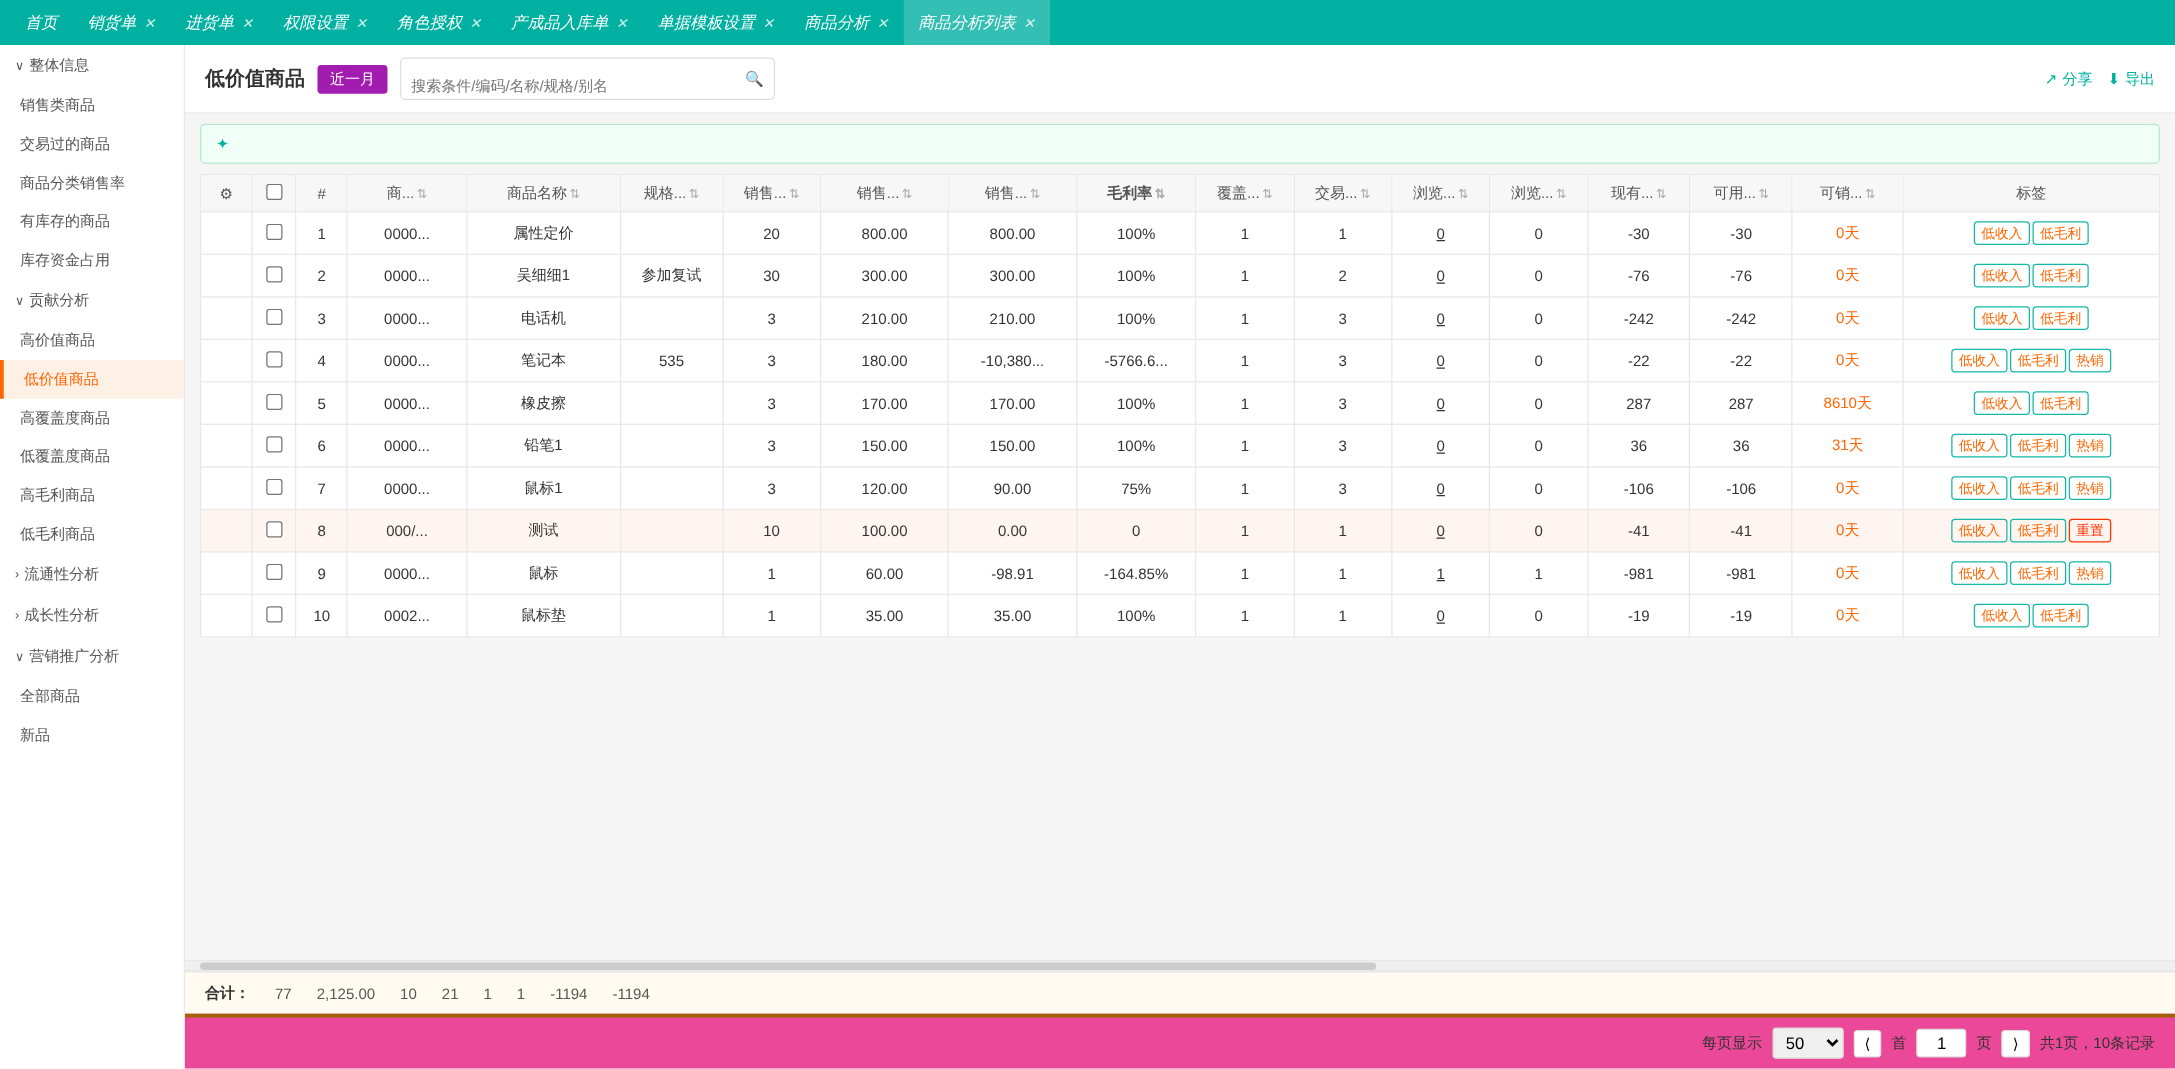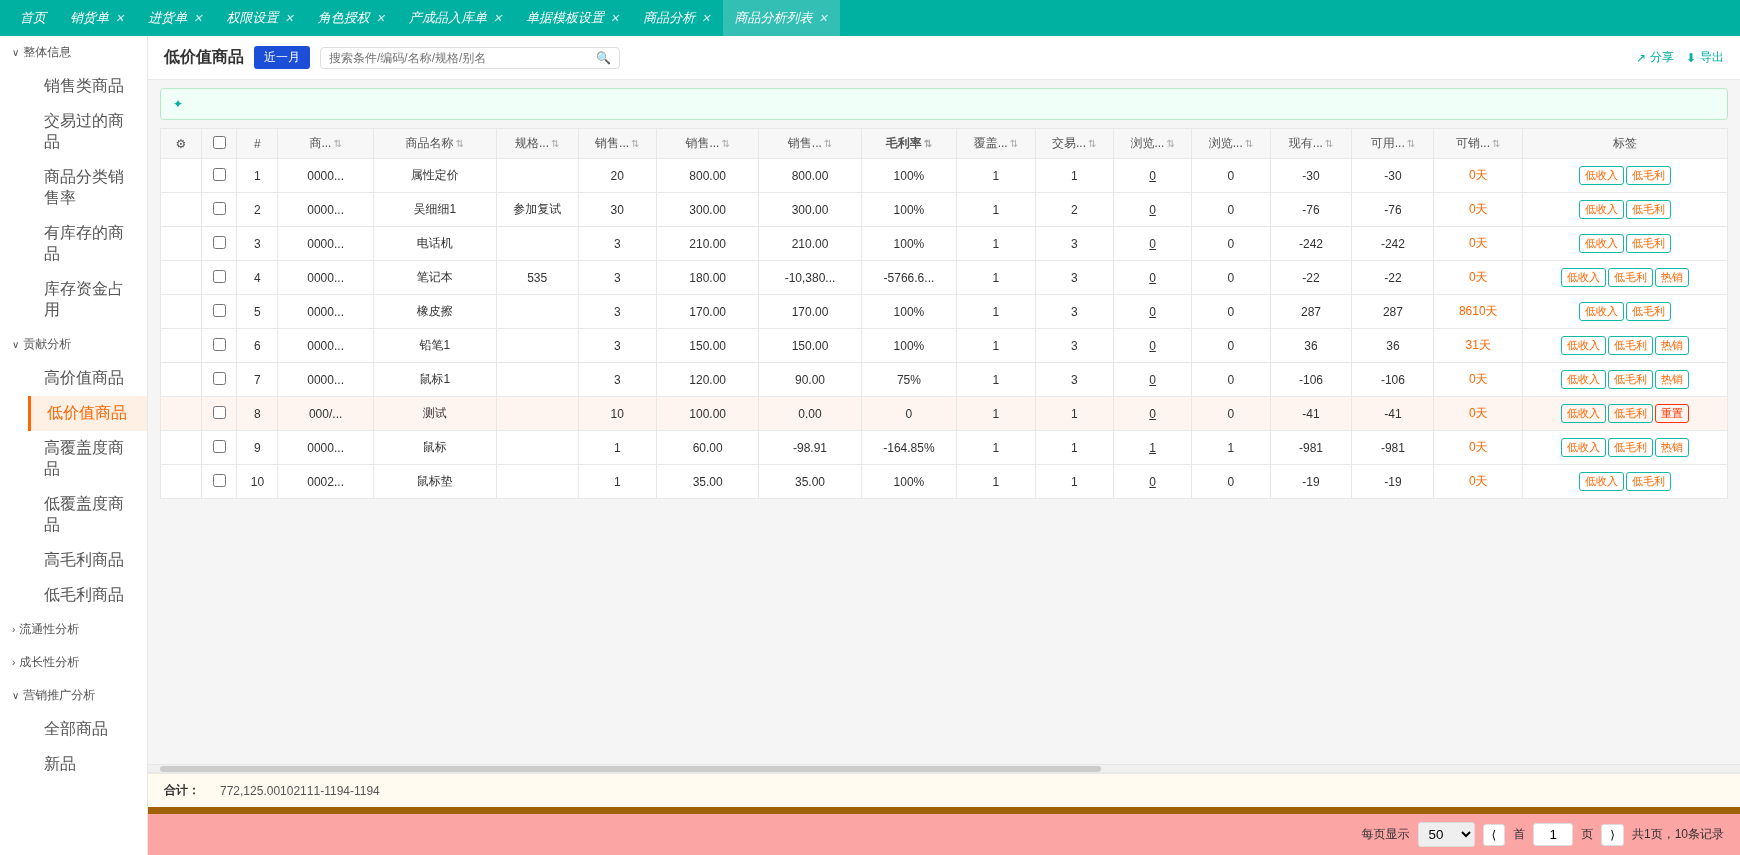--- a/index.html
+++ b/index.html
@@ -84,7 +84,7 @@
       color: #333;
     }
     .filter-btn {
-      background: #1d4ed8;
+      background: #a21caf;
       color: white;
       border: none;
       padding: 3px 10px;

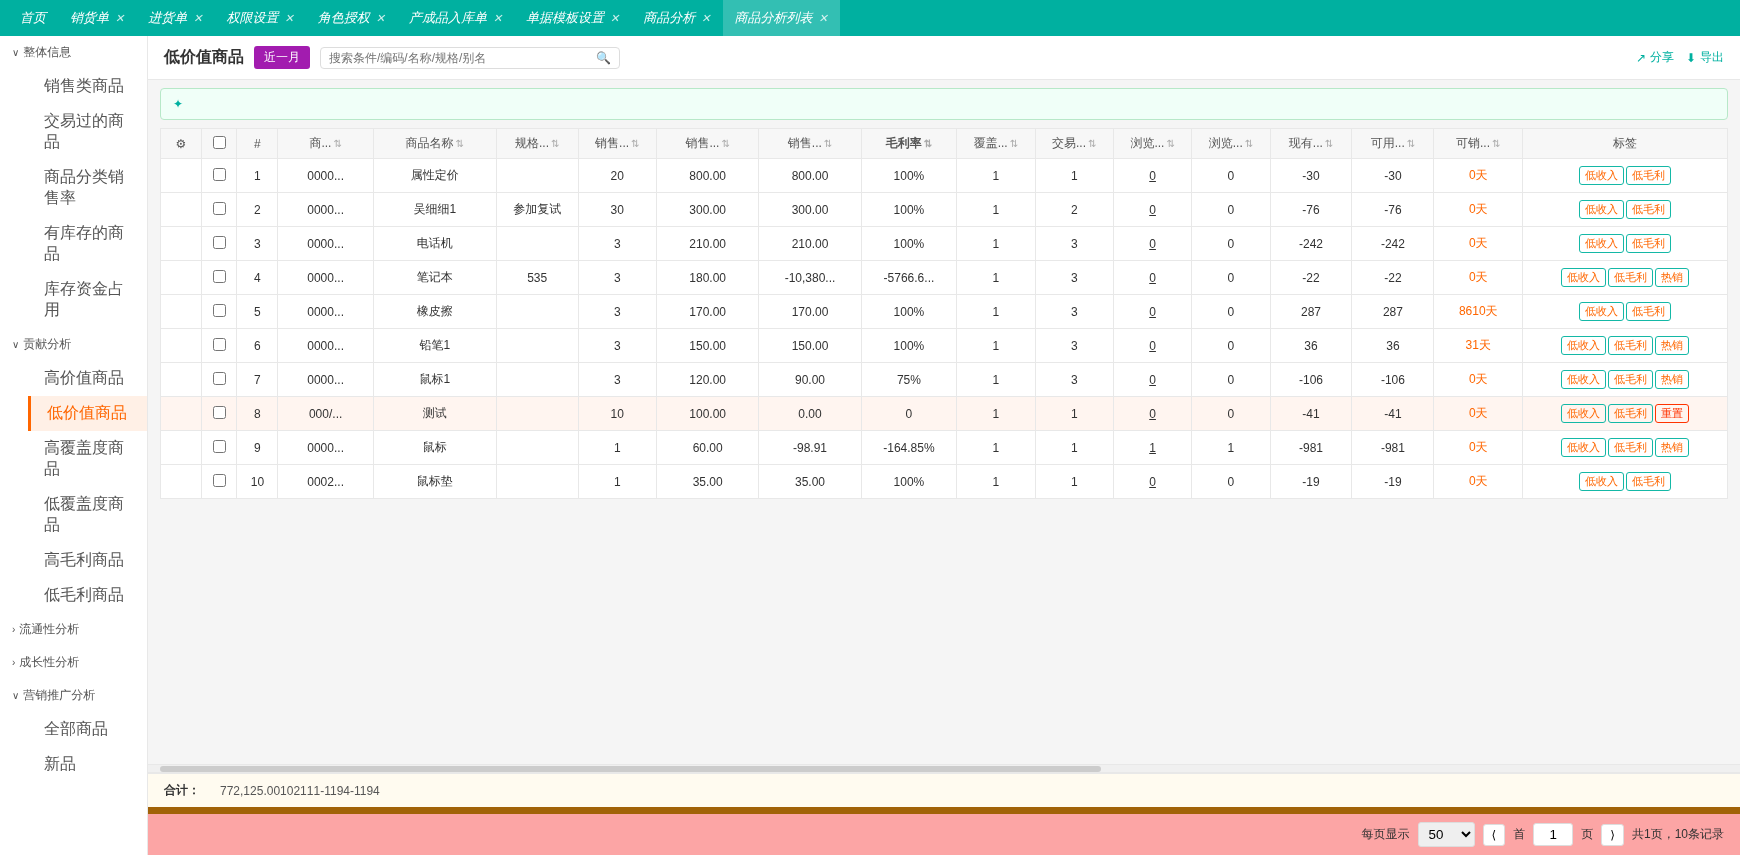--- a/index.html
+++ b/index.html
@@ -109,6 +109,7 @@
       color: #999;
       width: 100%;
       background: transparent;
+      margin-top: 12px;
     }
     .header-actions {
       margin-left: auto;

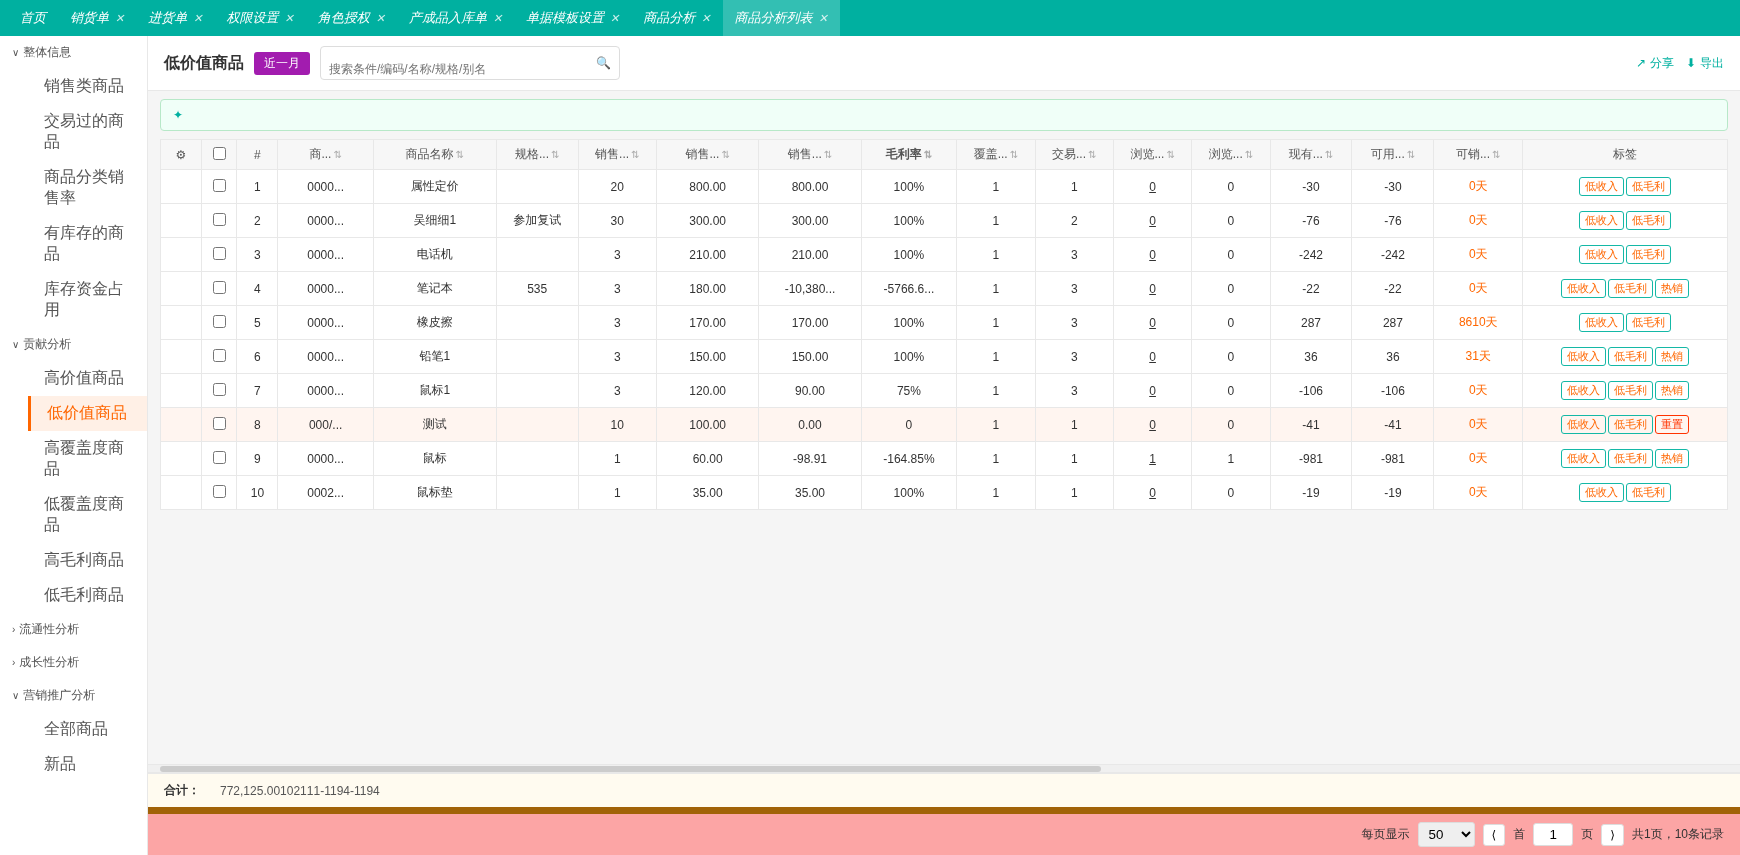--- a/index.html
+++ b/index.html
@@ -56,8 +56,7 @@
       padding: 7px 16px;
       color: #555;
       cursor: pointer;
-      font-size: 16px;
-      margin-left: 28px;
+      font-size: 12px;
     }
     .sidebar-item.active { background: #fff0e6; color: #ff6600; border-left: 3px solid #ff6600; }
     

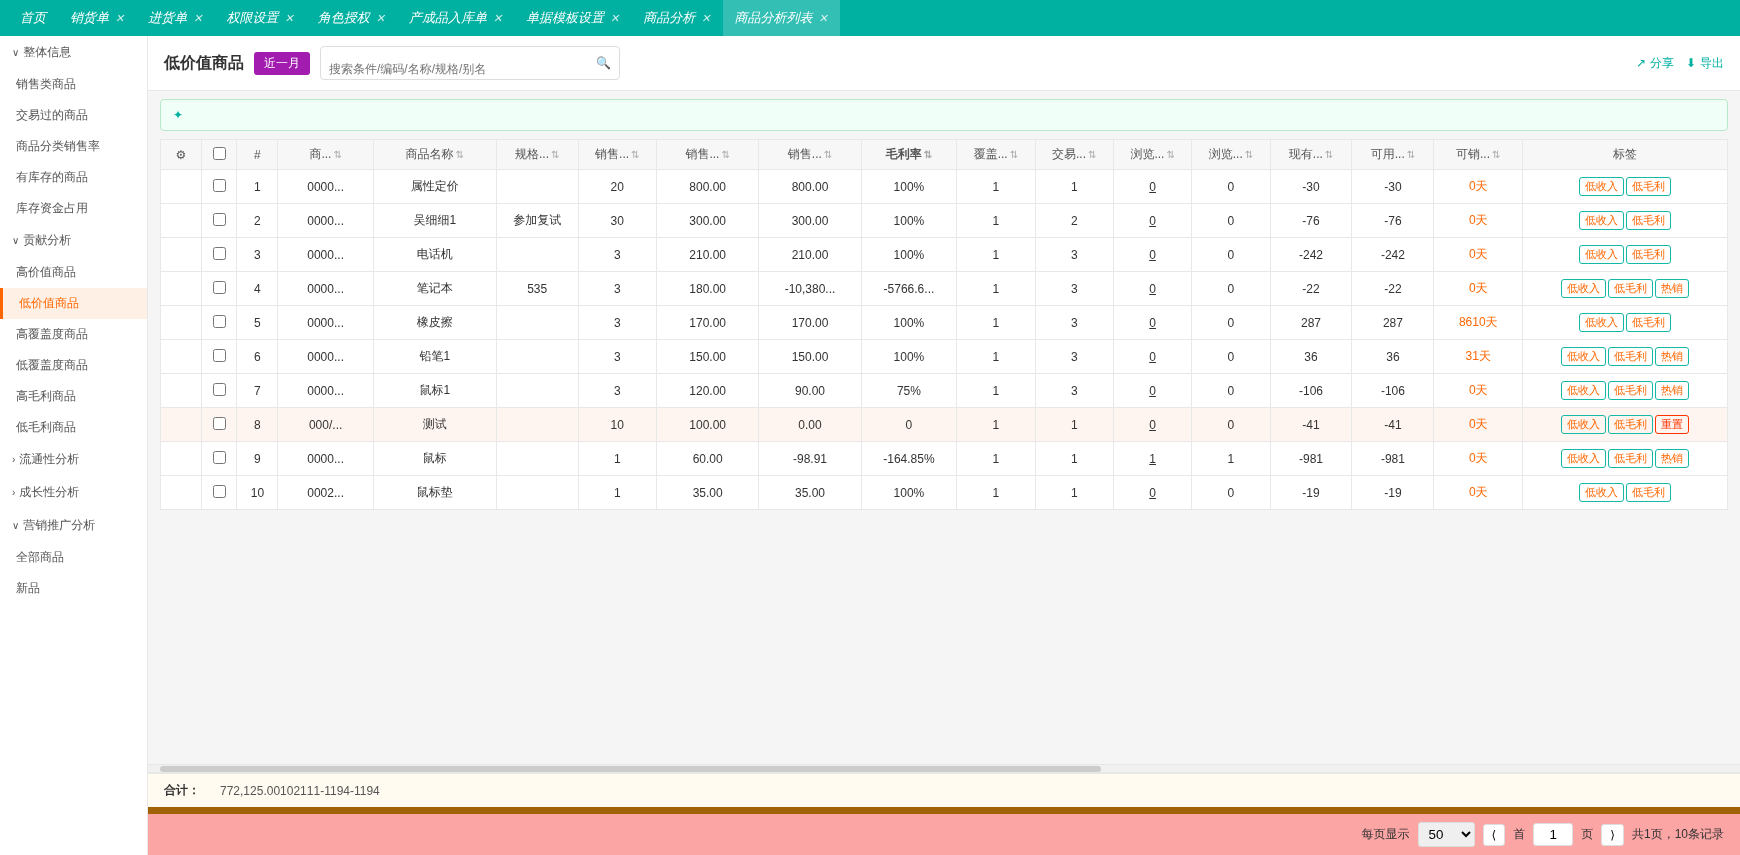--- a/index.html
+++ b/index.html
@@ -207,6 +207,7 @@
     .footer-label { font-weight: bold; color: #333; }
     .footer-values {
       display: flex;
+      gap: 20px;
       flex: 1;
     }
     

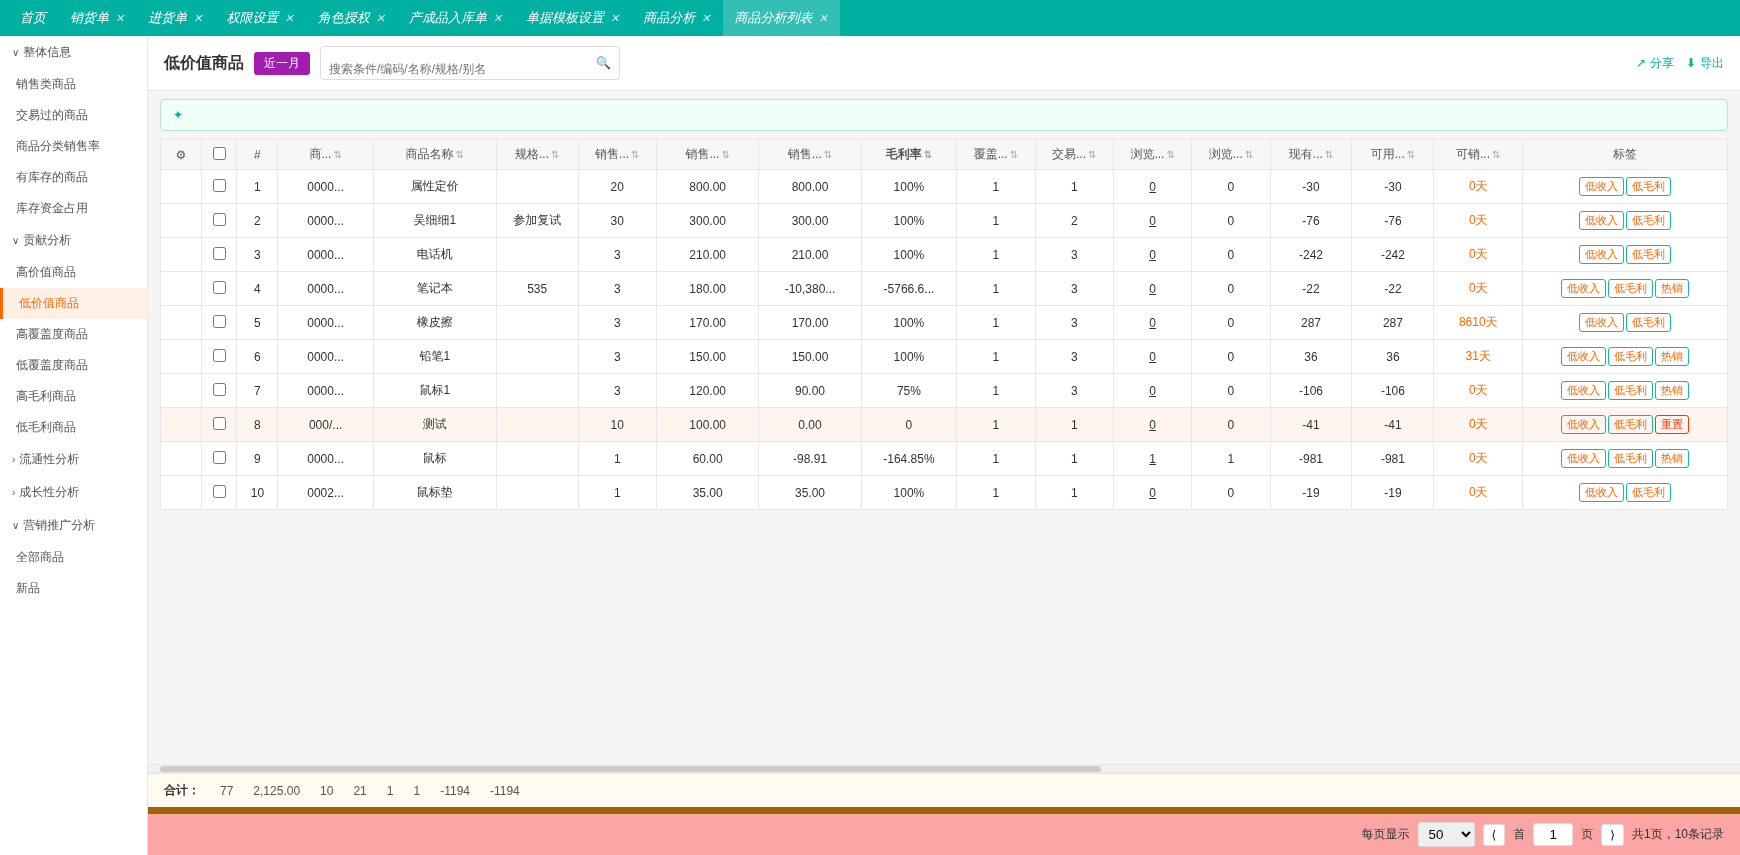--- a/index.html
+++ b/index.html
@@ -213,8 +213,8 @@
     
     
     .pagination-bar {
-      background: #fca5a5;
-      border-top: 7px solid #a16207;
+      background: #ec4899;
+      border-top: 3px solid #a16207;
       padding: 8px 16px;
       display: flex;
       align-items: center;

